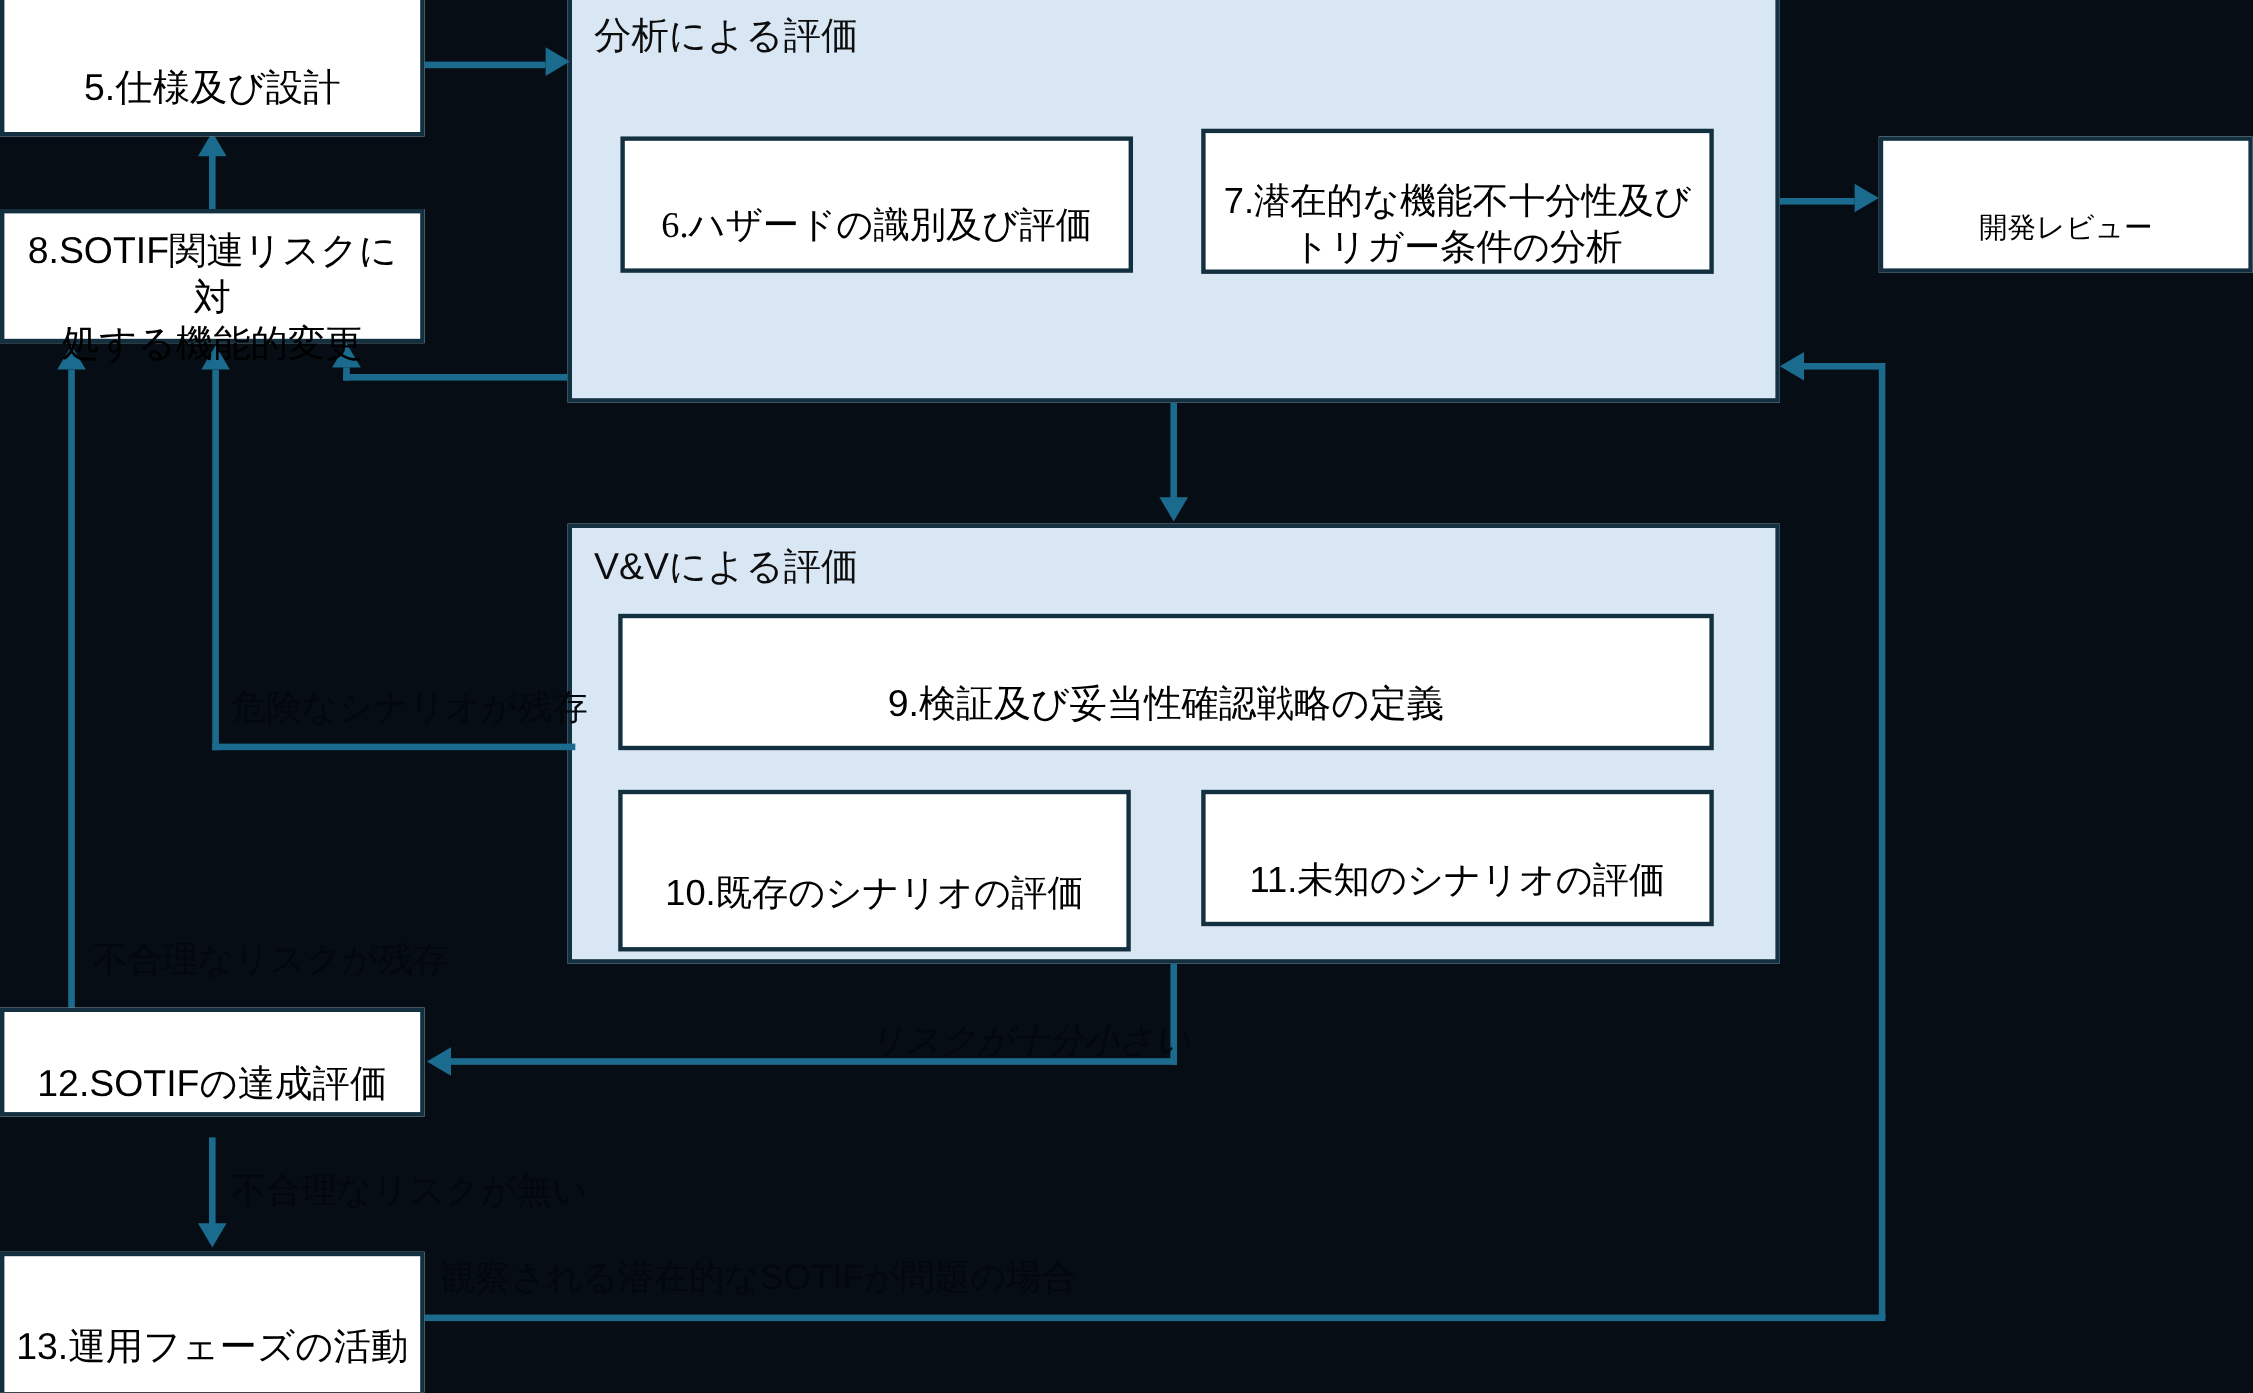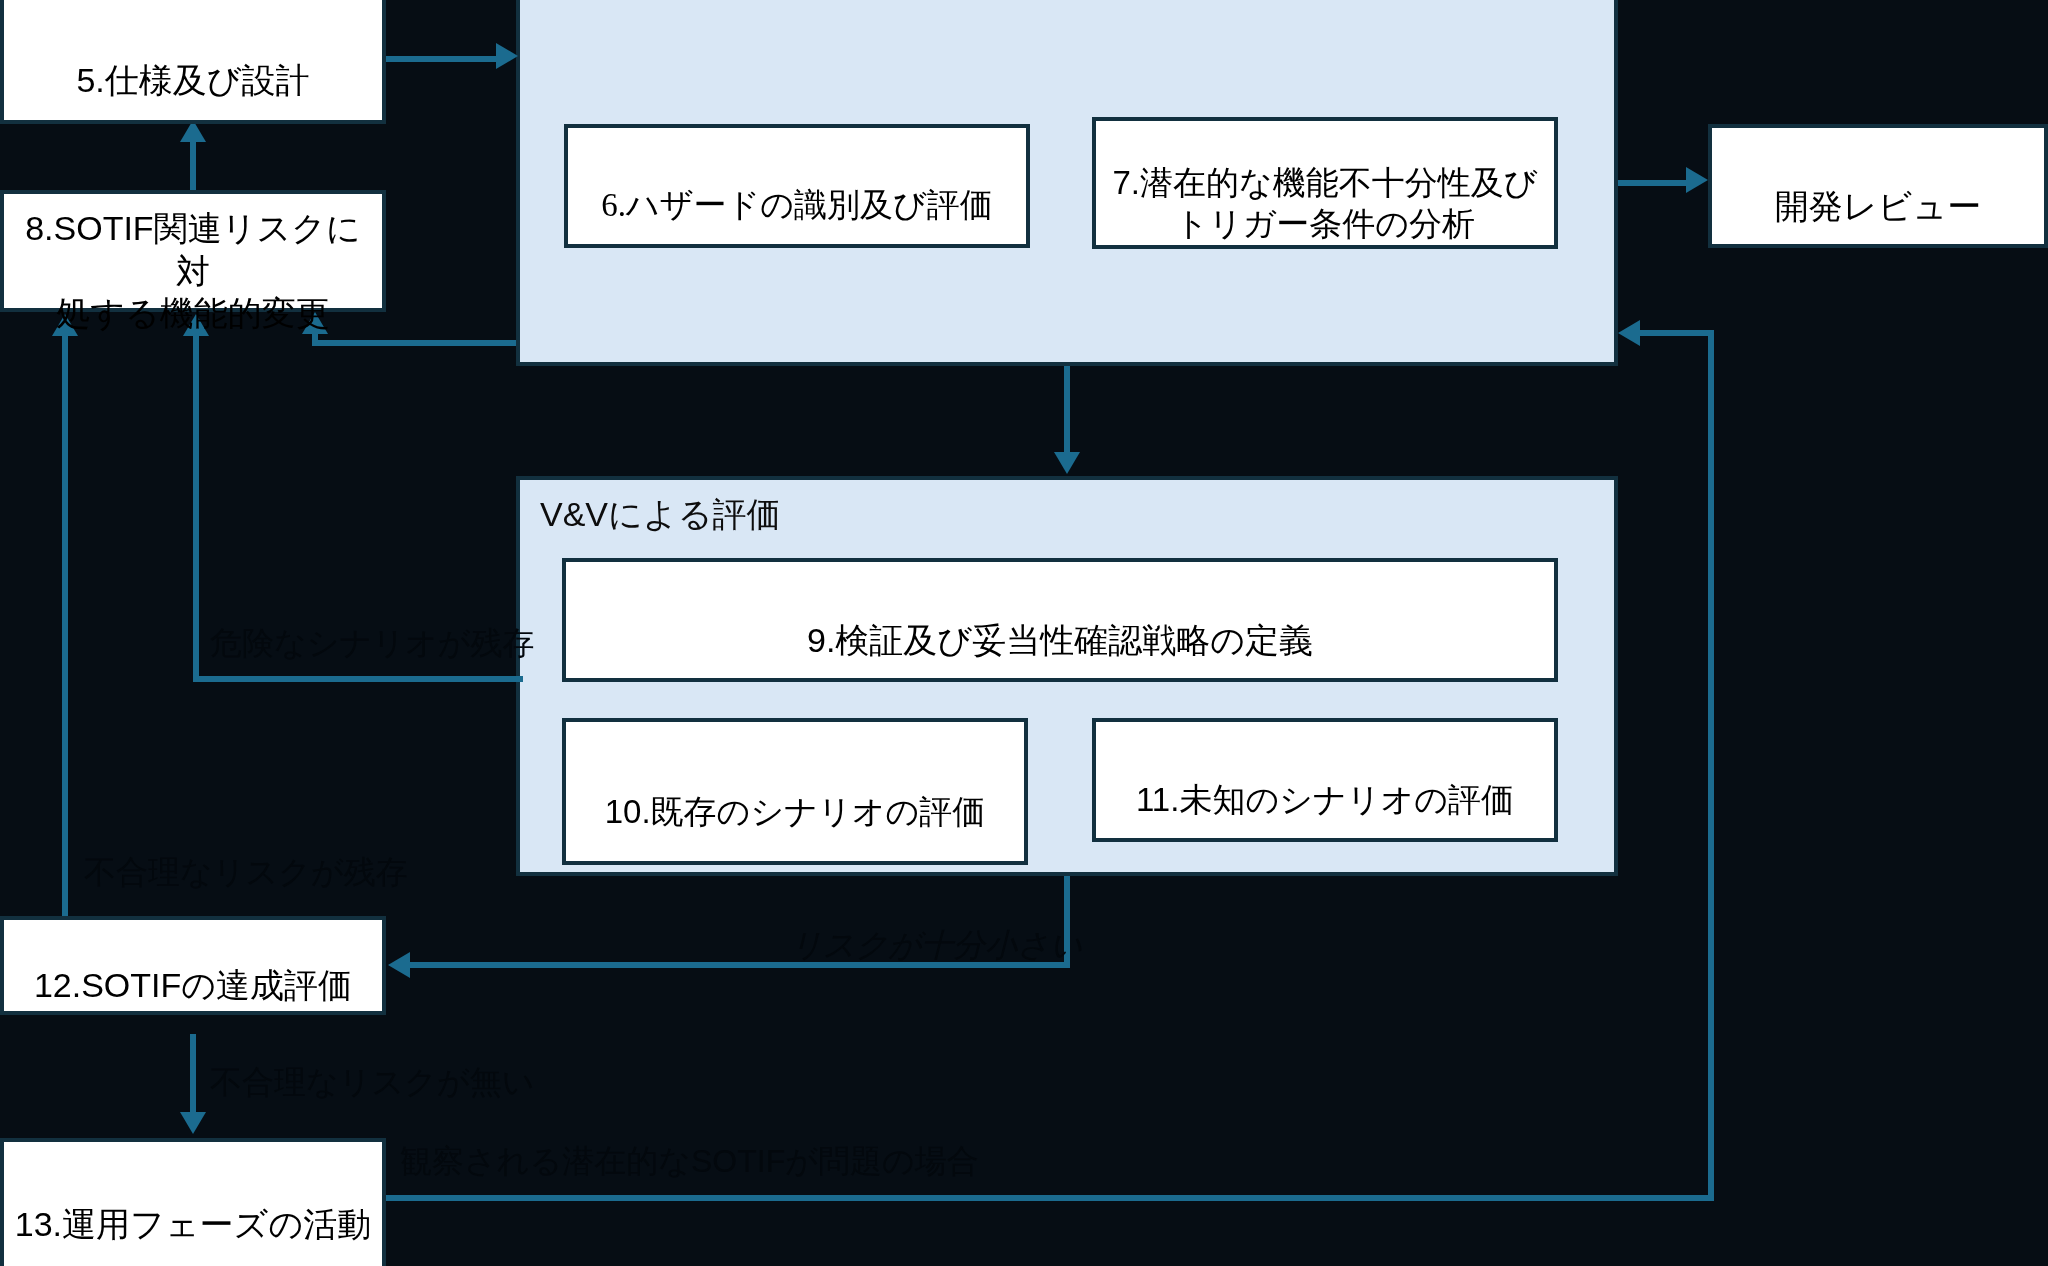--- a/index.html
+++ b/index.html
@@ -67,6 +67,7 @@
 <div id="root">
 
   <div class="group" style="left:516px;top:-6px;width:1102px;height:372px;"></div>
+  <div class="group-title" style="left:540px;top:10px;font-size:34px;">分析による評価</div>
 
   <div class="group" style="left:516px;top:476px;width:1102px;height:400px;"></div>
   <div class="group-title" style="left:540px;top:492px;font-size:34px;">V&amp;Vによる評価</div>

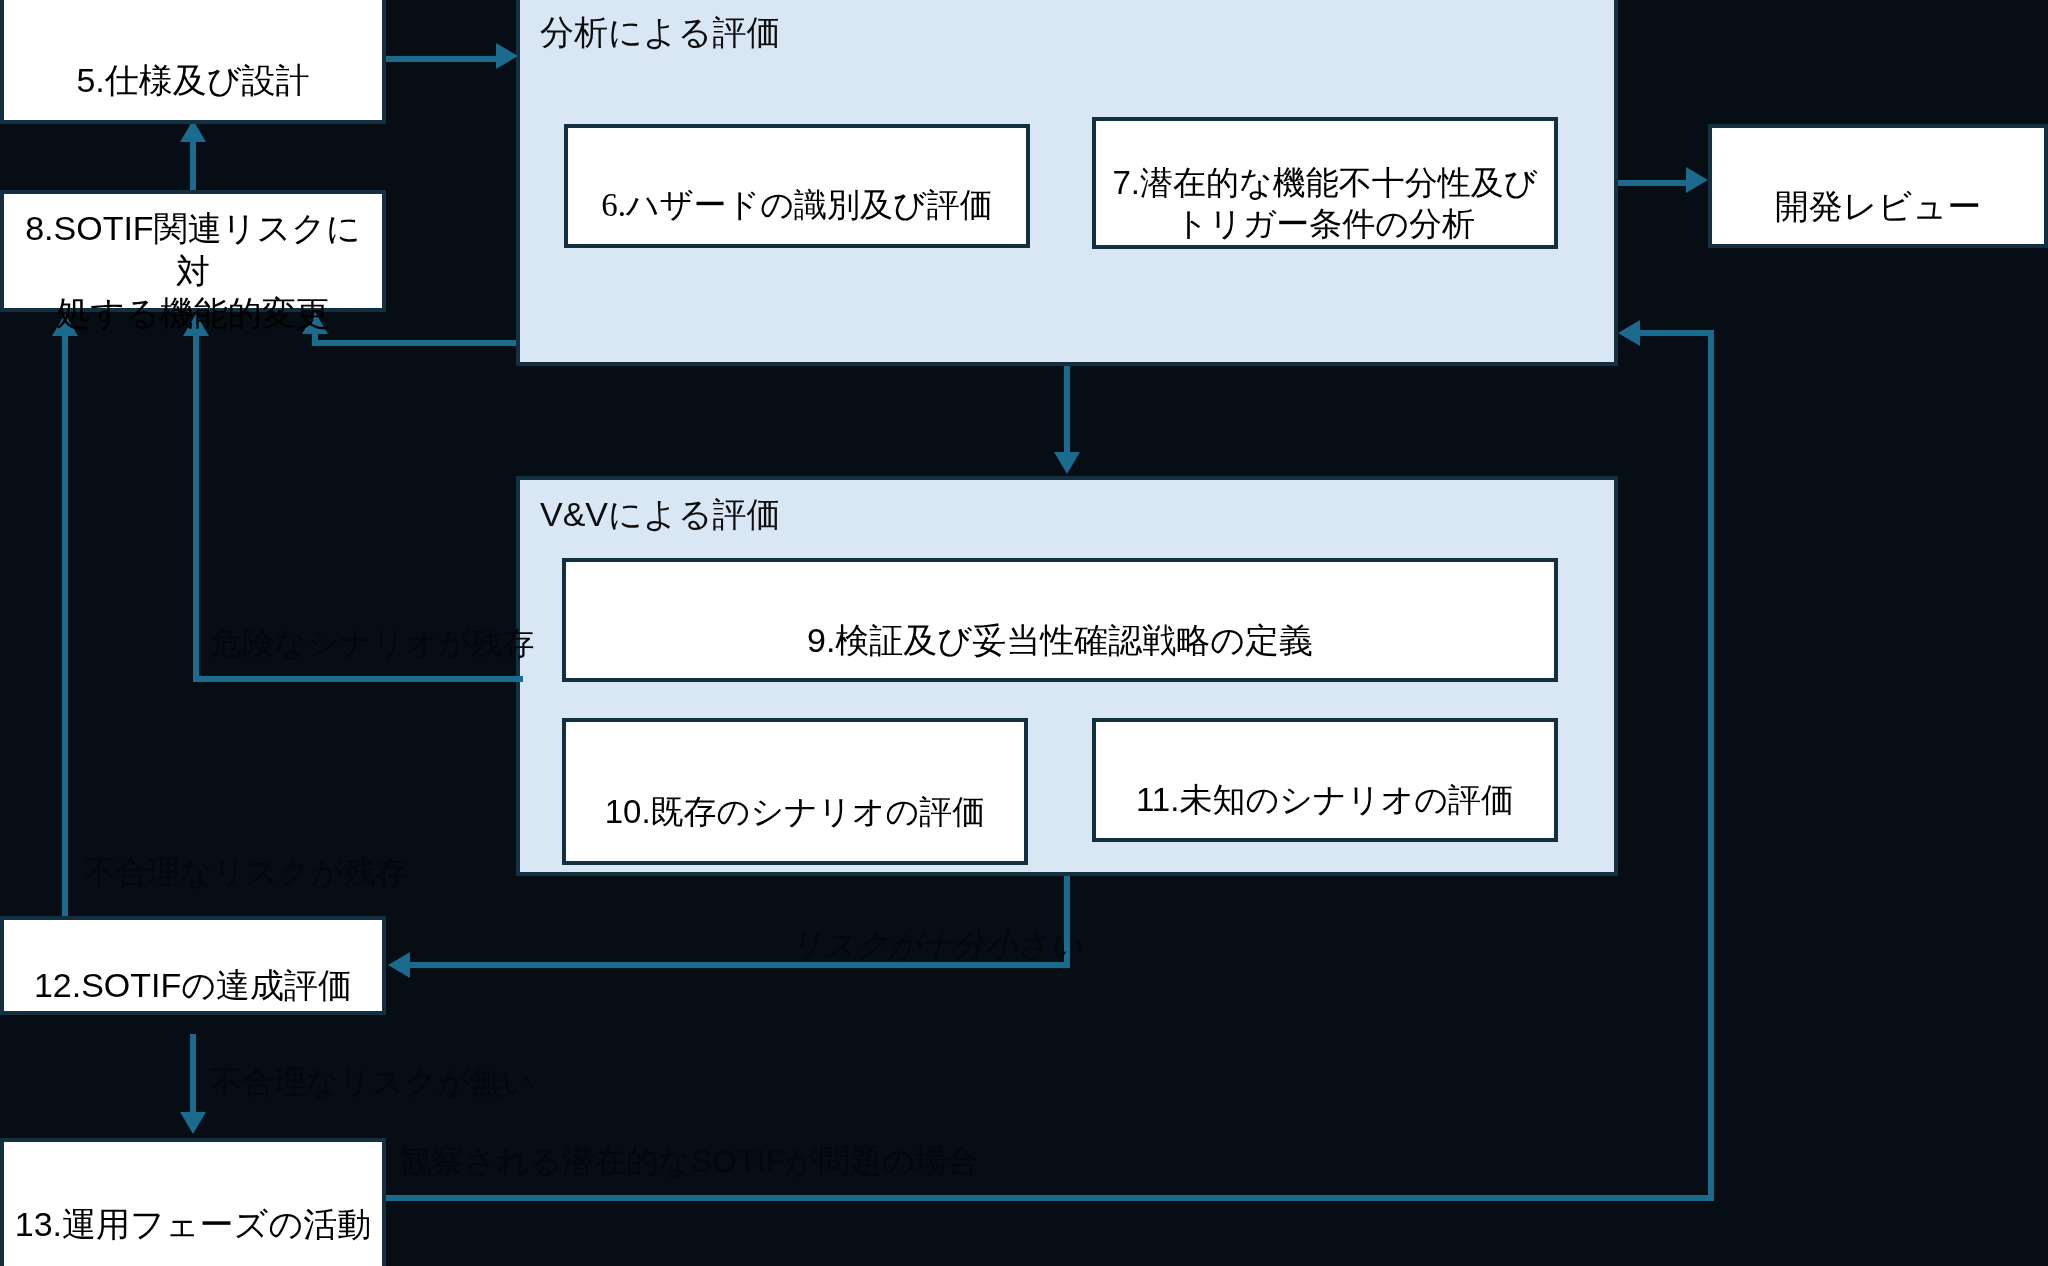--- a/index.html
+++ b/index.html
@@ -90,7 +90,7 @@
 トリガー条件の分析</span>
   </div>
 
-  <div class="node" style="left:1708px;top:124px;width:340px;height:124px;font-size:34px;">
+  <div class="node" style="left:1708px;top:124px;width:340px;height:124px;font-size:26px;">
     <span>開発レビュー</span>
   </div>
 

